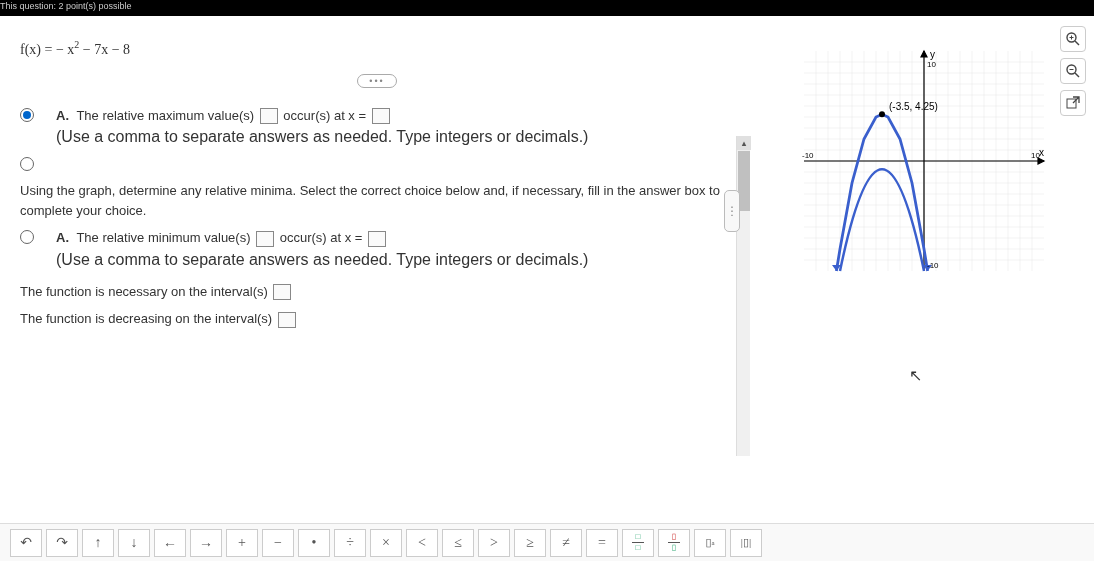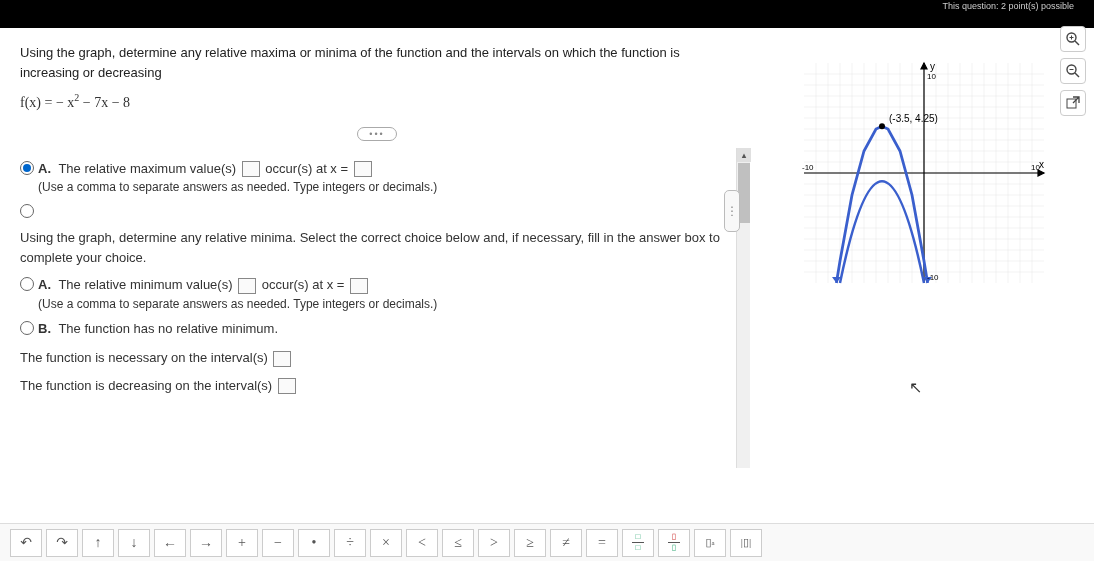--- a/index.html
+++ b/index.html
@@ -16,10 +16,9 @@
   .topbar {
     background: #000;
     color: #ccc;
-    height: 28px;
+    height: 16px;
     font-size: 9px;
-    text-align: right;
-    padding-right: 20px;
+    padding-right: 48px;
     line-height: 12px;
     overflow: hidden;
   }

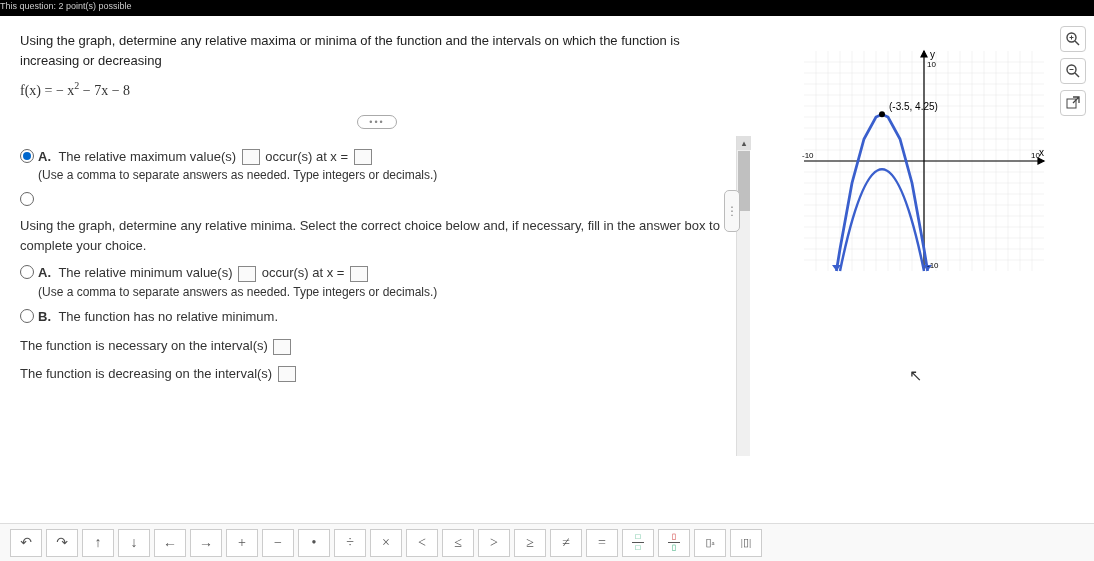--- a/index.html
+++ b/index.html
@@ -197,7 +197,6 @@
 
 <div class="main">
   <div class="content-col">
-    <div class="prompt">Using the graph, determine any relative maxima or minima of the function and the intervals on which the function is increasing or decreasing</div>
     <div class="equation">f(x) = − x<sup>2</sup> − 7x − 8</div>
 
     <div class="more-pill">•••</div>

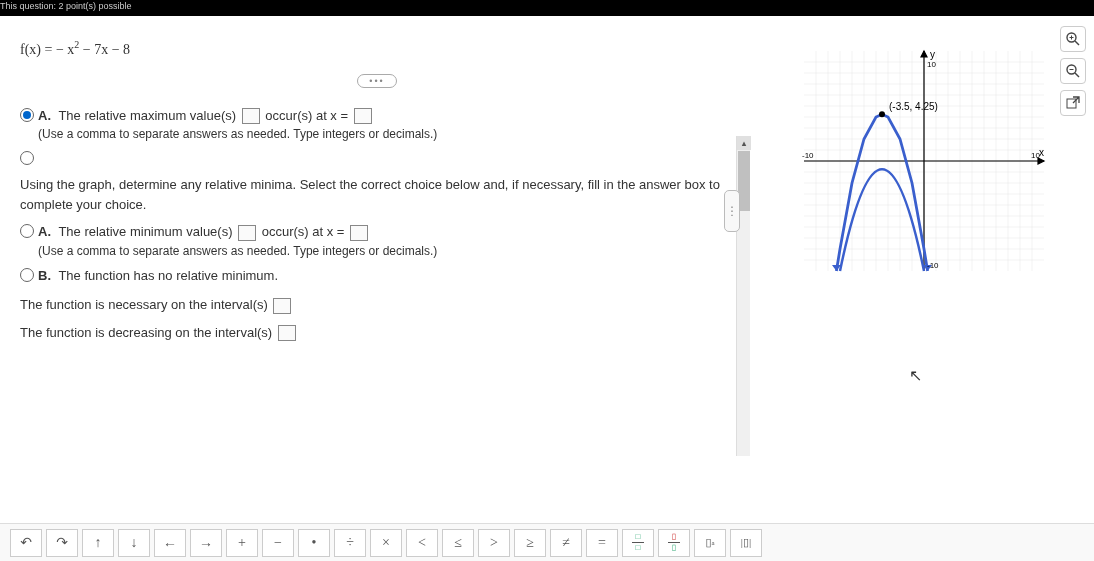--- a/index.html
+++ b/index.html
@@ -53,7 +53,7 @@
   .choice {
     display: flex;
     align-items: flex-start;
-    gap: 4px;
+    gap: 22px;
     margin: 6px 0;
   }
   .radio {

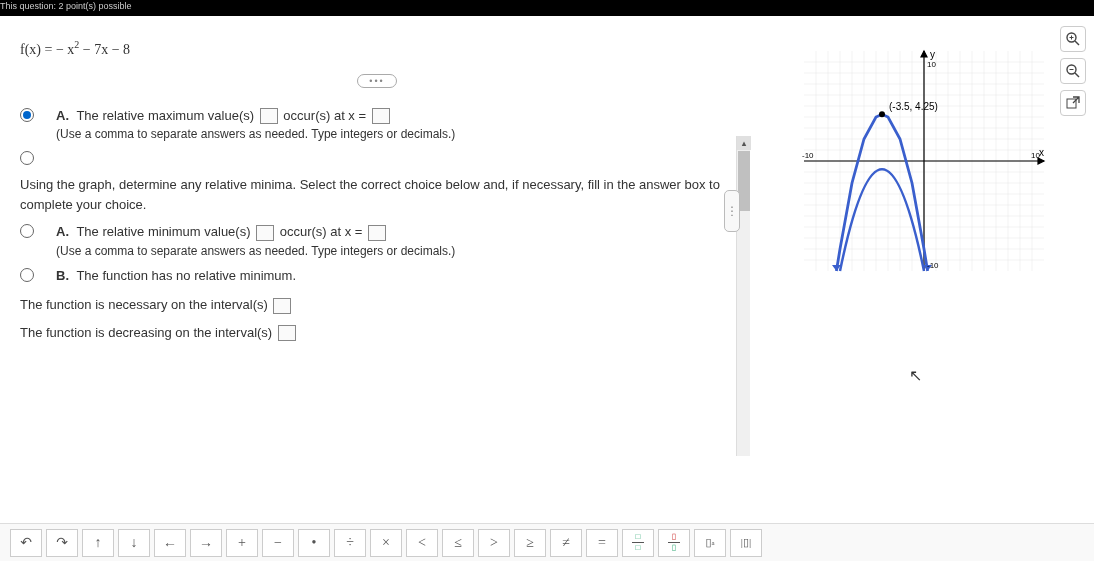--- a/index.html
+++ b/index.html
@@ -75,7 +75,7 @@
   }
   .choice-letter { font-weight: bold; margin-right: 4px; }
   .choice-text { line-height: 1.5; }
-  .sub-hint { font-size: 12px; color: #333; margin-left: 0; }
+  .sub-hint { font-size: 16px; color: #333; margin-left: 0; }
   .answer-box {
     display: inline-block;
     width: 18px; height: 16px;

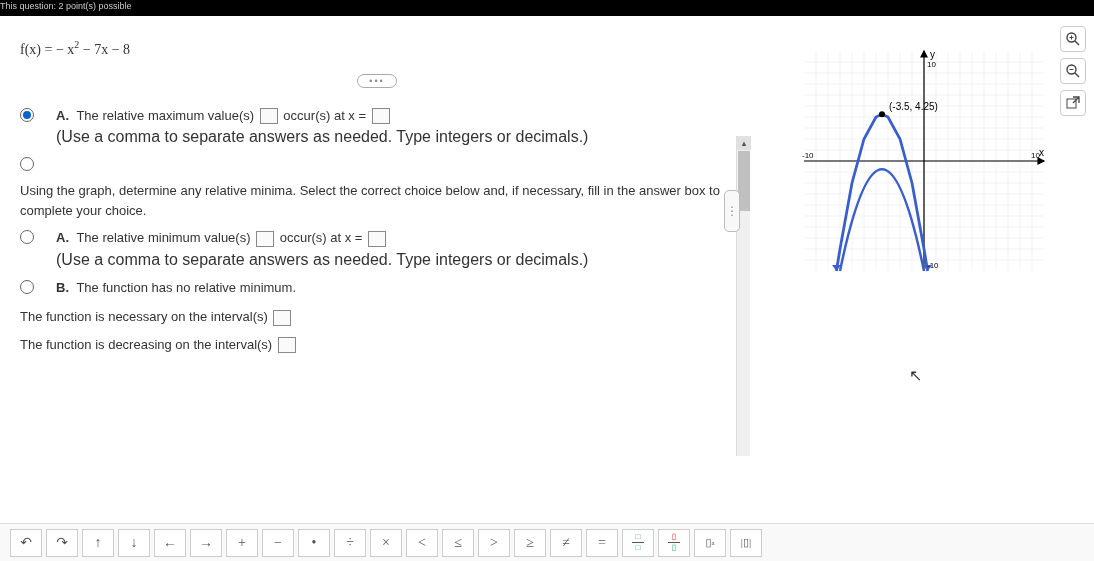--- a/index.html
+++ b/index.html
@@ -230,13 +230,6 @@
           <span>occur(s) at x =</span>
           <span class="answer-box"></span>
           <div class="sub-hint">(Use a comma to separate answers as needed. Type integers or decimals.)</div>
-        </div>
-      </div>
-      <div class="choice">
-        <div class="radio"></div>
-        <div class="choice-text">
-          <span class="choice-letter">B.</span>
-          <span>The function has no relative minimum.</span>
         </div>
       </div>
     </div>

